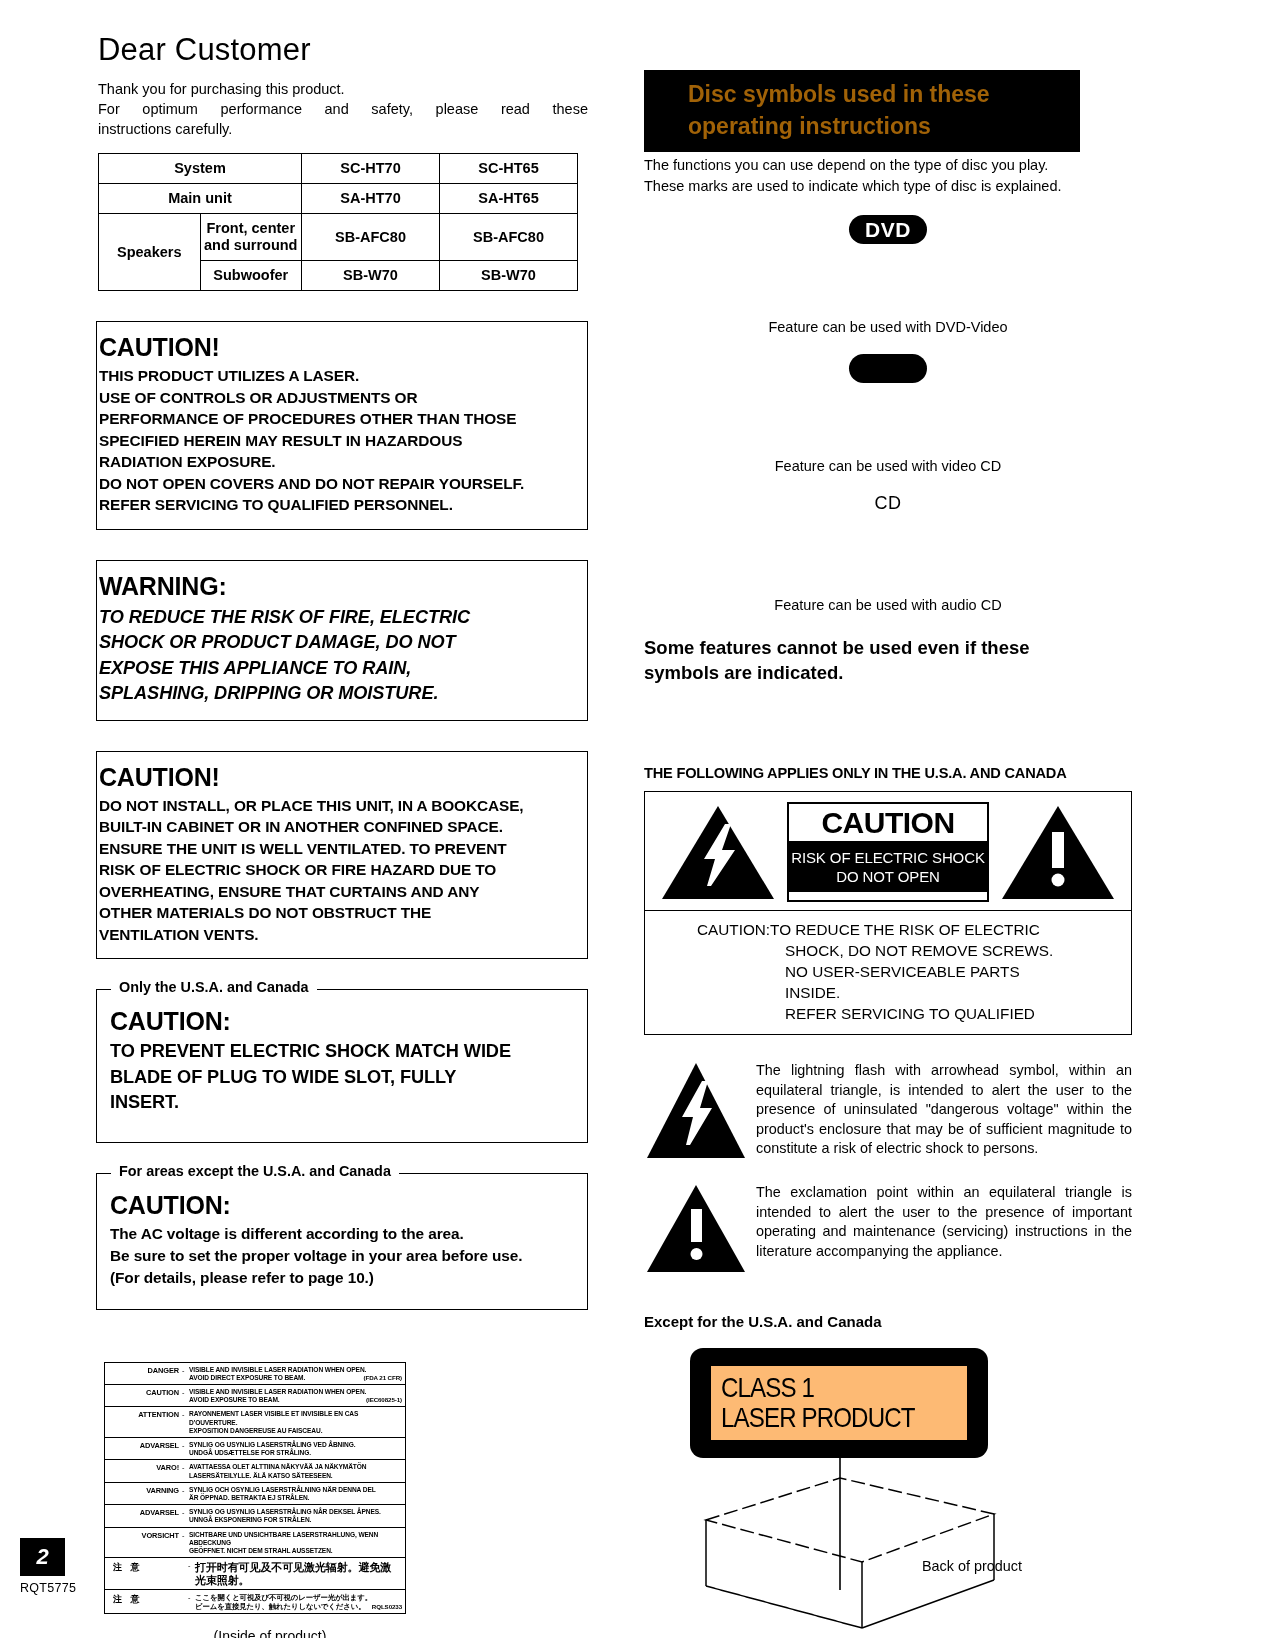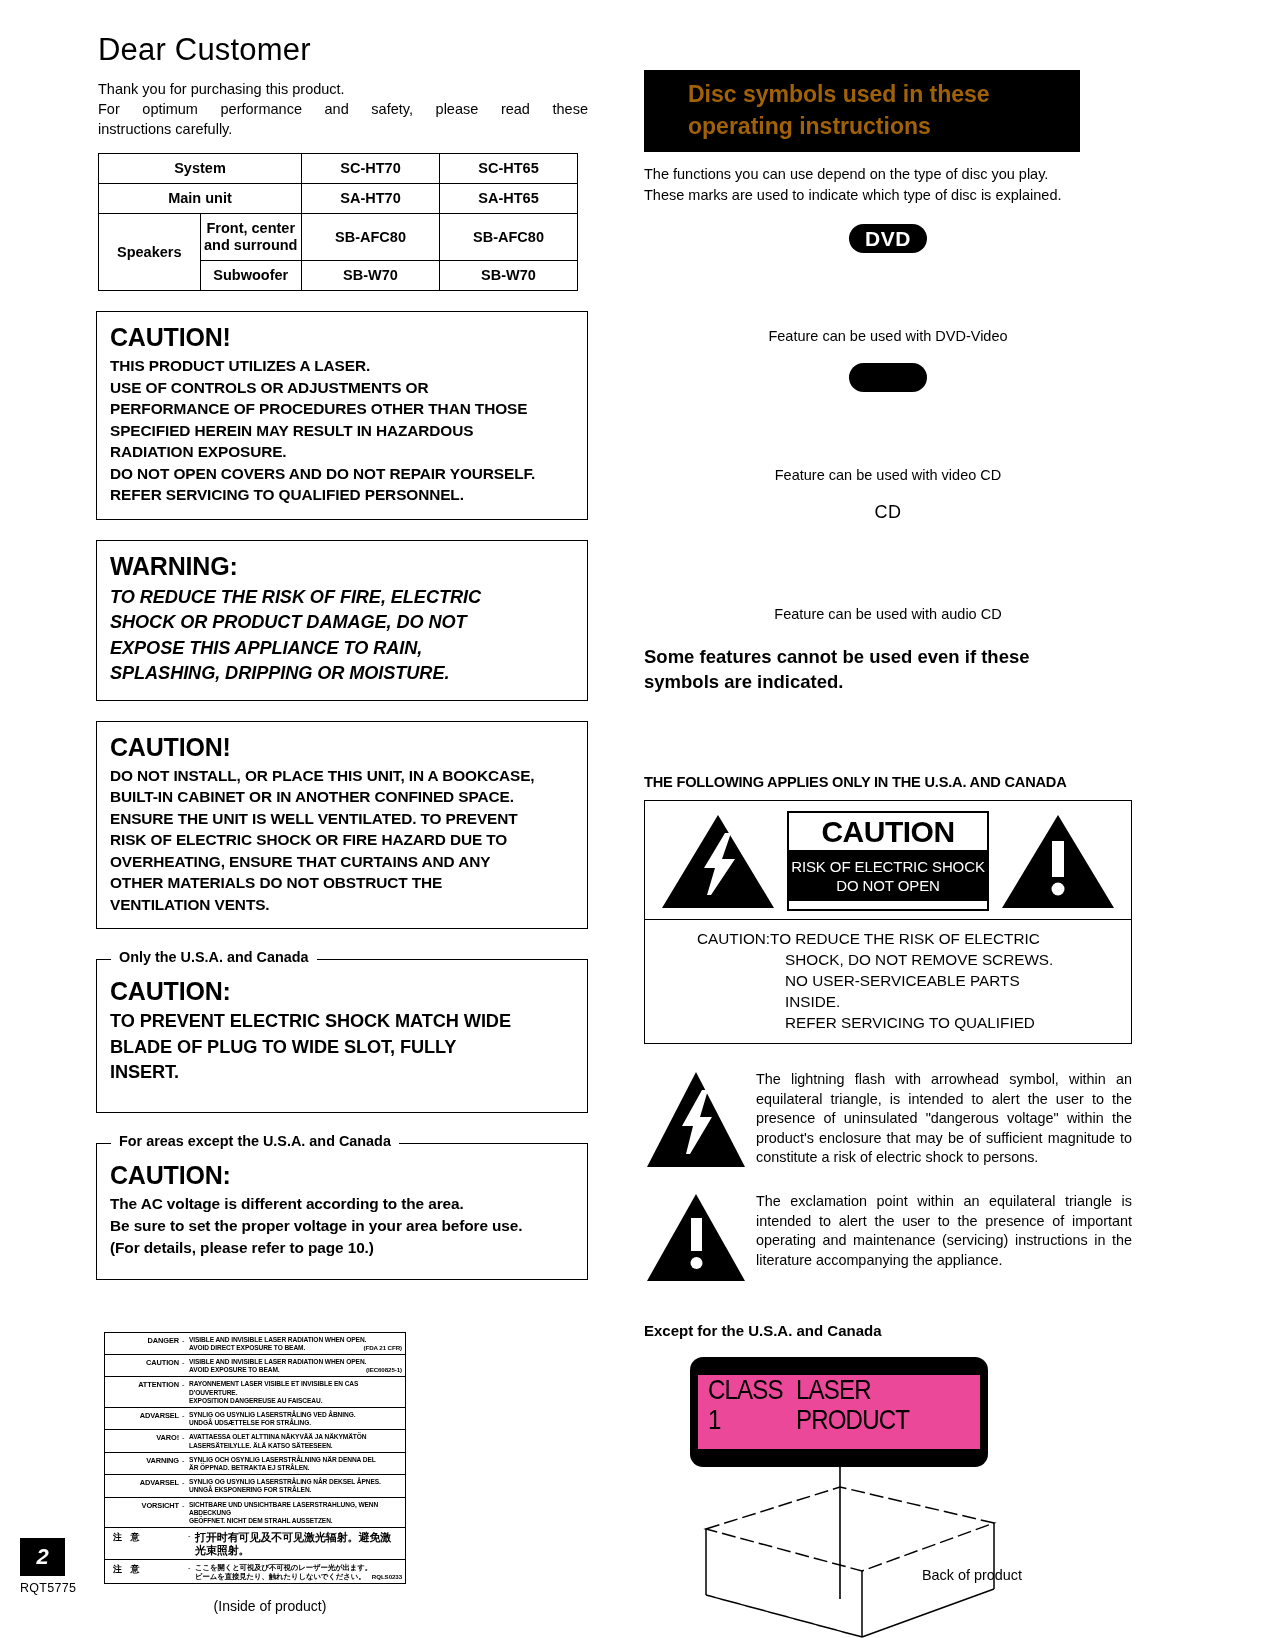--- a/index.html
+++ b/index.html
@@ -66,7 +66,7 @@
   
   .blackhead{background:#000;color:#a16207;font-size:23px;font-weight:bold;
              line-height:32px;padding:8px 12px 10px 44px;width:436px;box-sizing:border-box;}
-  .rtext{font-size:14.5px;line-height:20.5px;margin-top:12px;}
+  .rtext{font-size:14.5px;line-height:20.5px;margin-top:3px;}
 
   .symrow{display:flex;align-items:center;margin-top:19px;flex-direction:column;}
   .symcell{width:104px;flex:0 0 104px;display:flex;justify-content:center;}

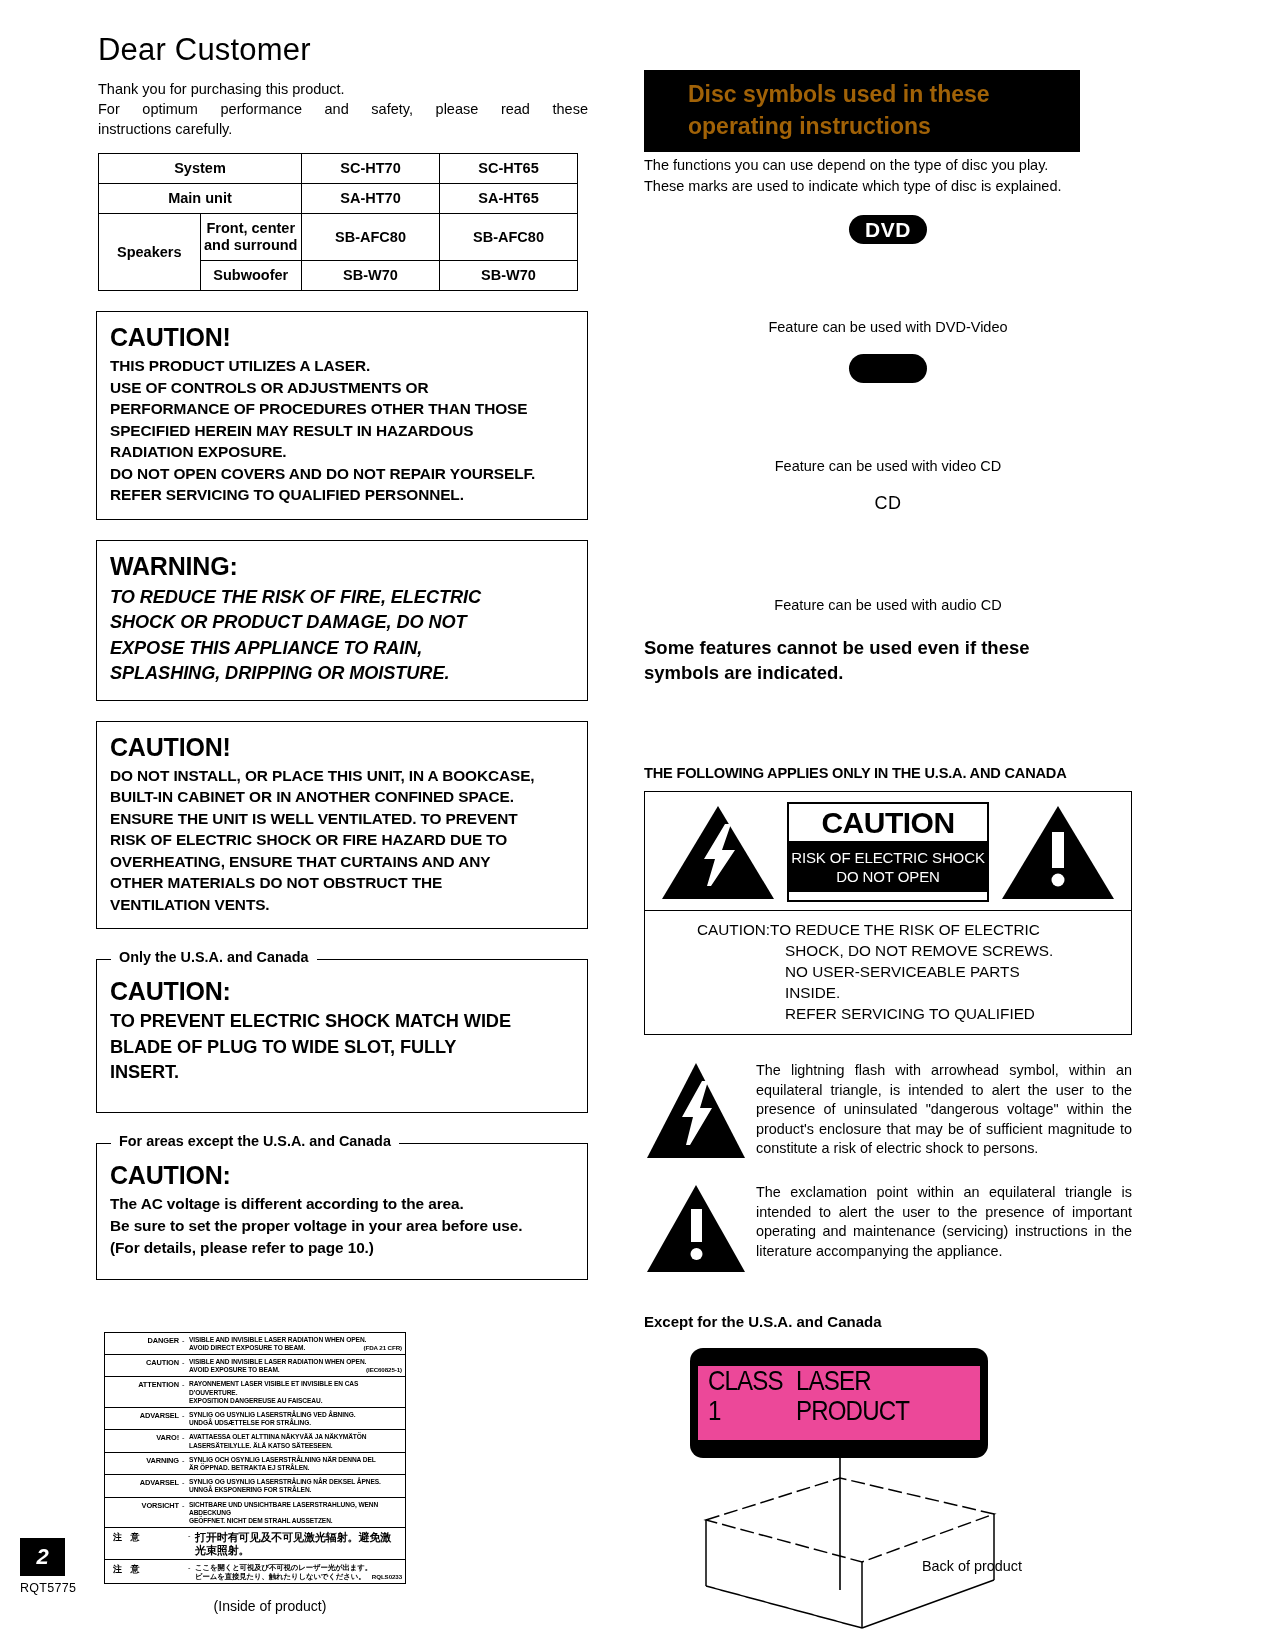--- a/index.html
+++ b/index.html
@@ -28,7 +28,7 @@
   table.spec td.spk{width:74px;}
 
   
-  .notice{border:1.8px solid #000;padding:10px 13px 13px 13px;margin-top:20px;}
+  .notice{border:1.8px solid #000;padding:10px 13px 13px 2px;margin-top:30px;}
   .notice .big{font-size:25px;font-weight:bold;line-height:30px;margin:0 0 3px 0;letter-spacing:-.2px;}
   .notice .body{font-size:15.4px;font-weight:bold;line-height:21.5px;letter-spacing:-.1px;}
   .notice.warn .body{font-size:18.2px;line-height:25.5px;font-style:italic;}

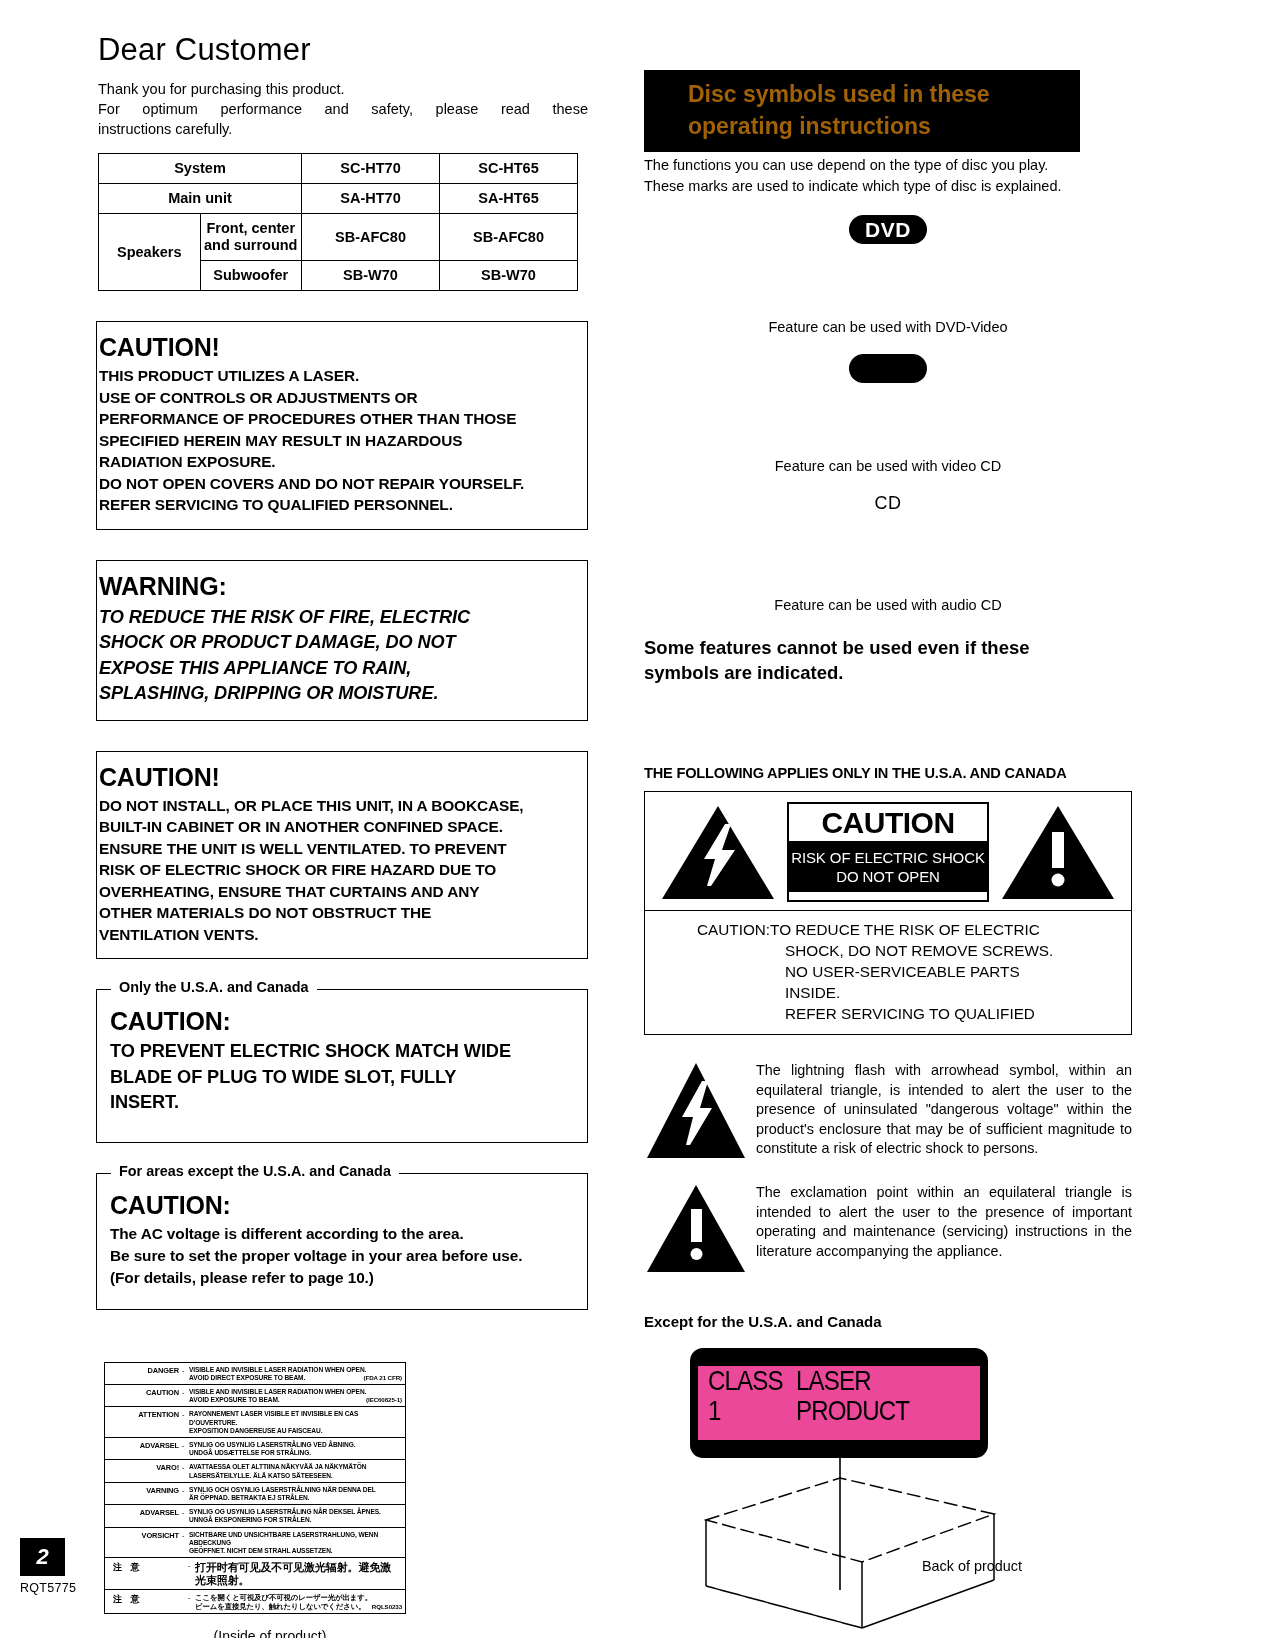--- a/index.html
+++ b/index.html
@@ -104,7 +104,7 @@
 
   .classlabel{margin:18px 0 0 46px;width:298px;height:110px;background:#000;border-radius:13px;
               display:flex;align-items:center;justify-content:center;}
-  .classlabel .inner{background:#ec4899;width:282px;height:74px;display:flex;
+  .classlabel .inner{background:#fdba74;width:256px;height:74px;display:flex;flex-direction:column;
                      justify-content:center;padding-left:10px;box-sizing:border-box;}
   .classlabel .l1{font-size:28px;line-height:30px;letter-spacing:-1px;
                   font-family:"Liberation Sans", sans-serif;transform:scaleX(.86);transform-origin:left center;}

